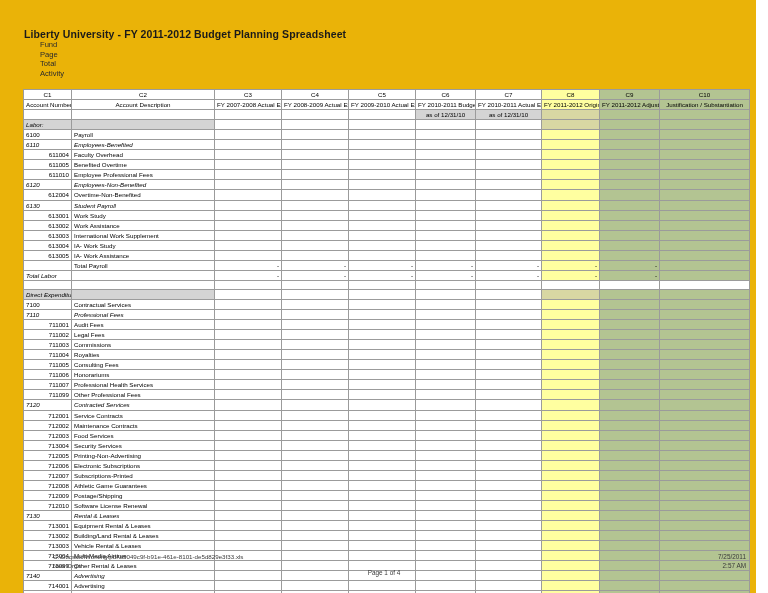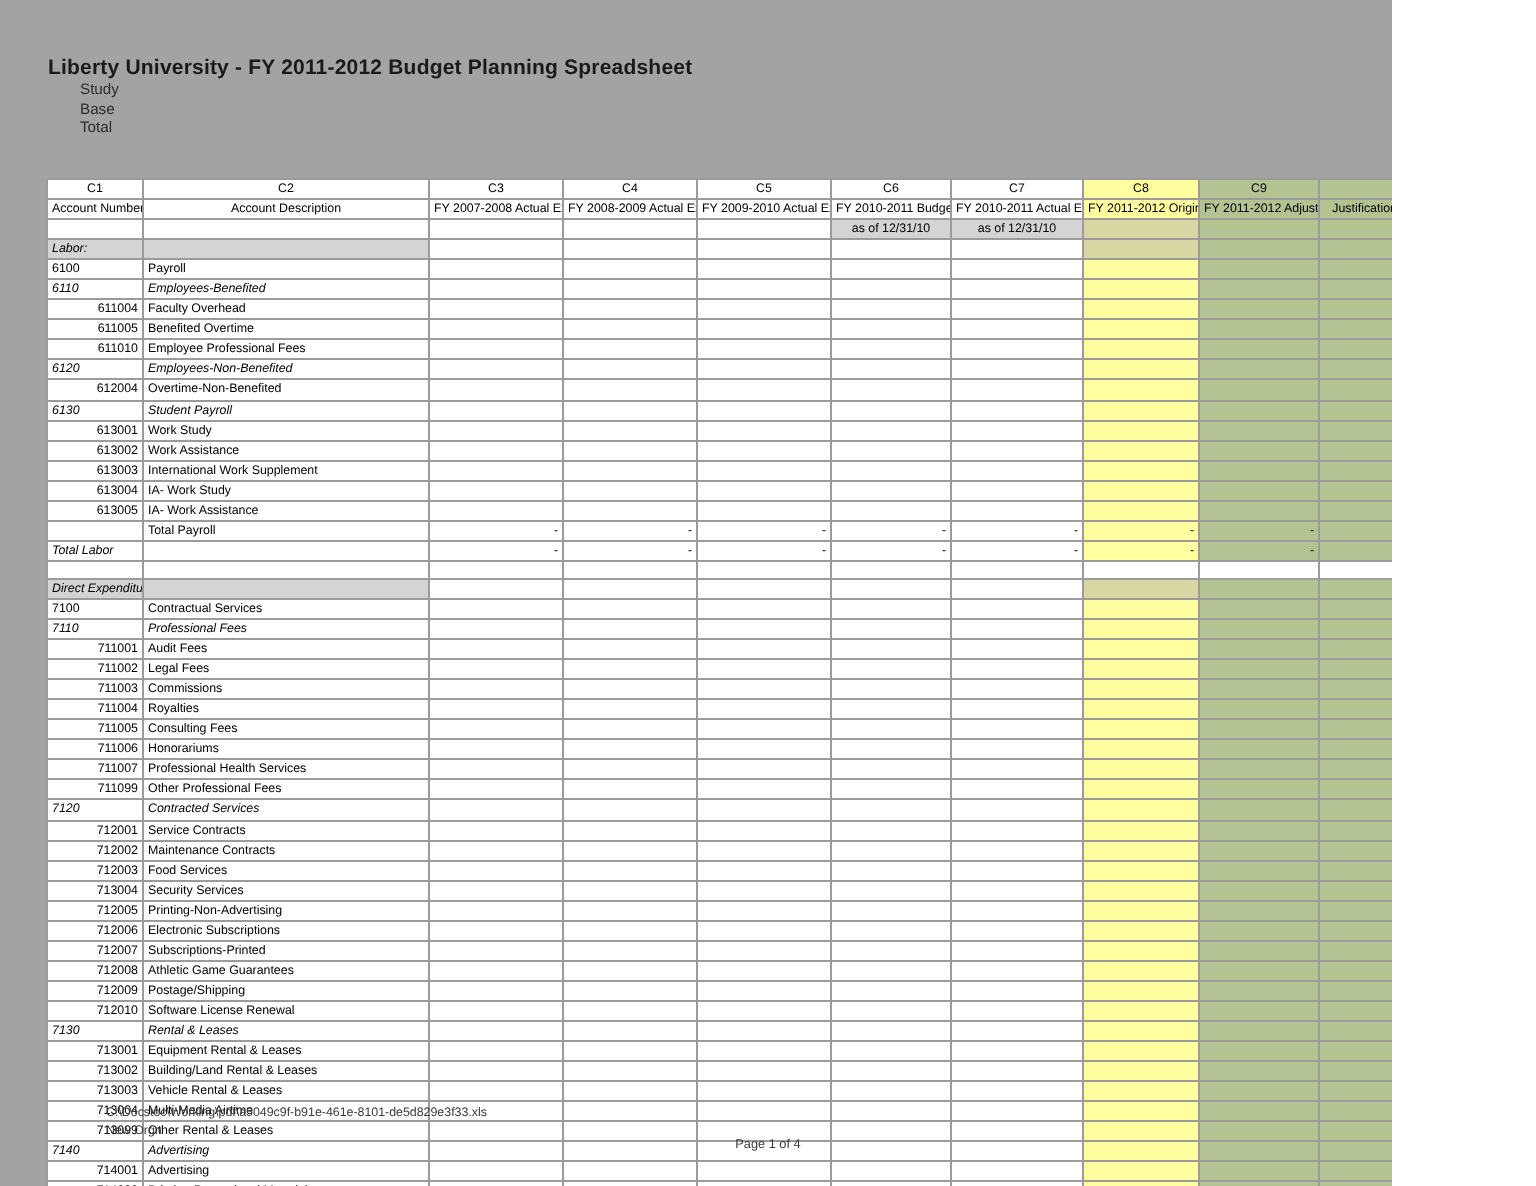--- a/index.html
+++ b/index.html
@@ -12,8 +12,8 @@
   }
   #page {
     position: relative;
-    width: 696px; height: 593px;
-    background: #a3a3a3;
+    width: 756px; height: 593px;
+    background: #eab308;
     overflow: hidden;
   }
 

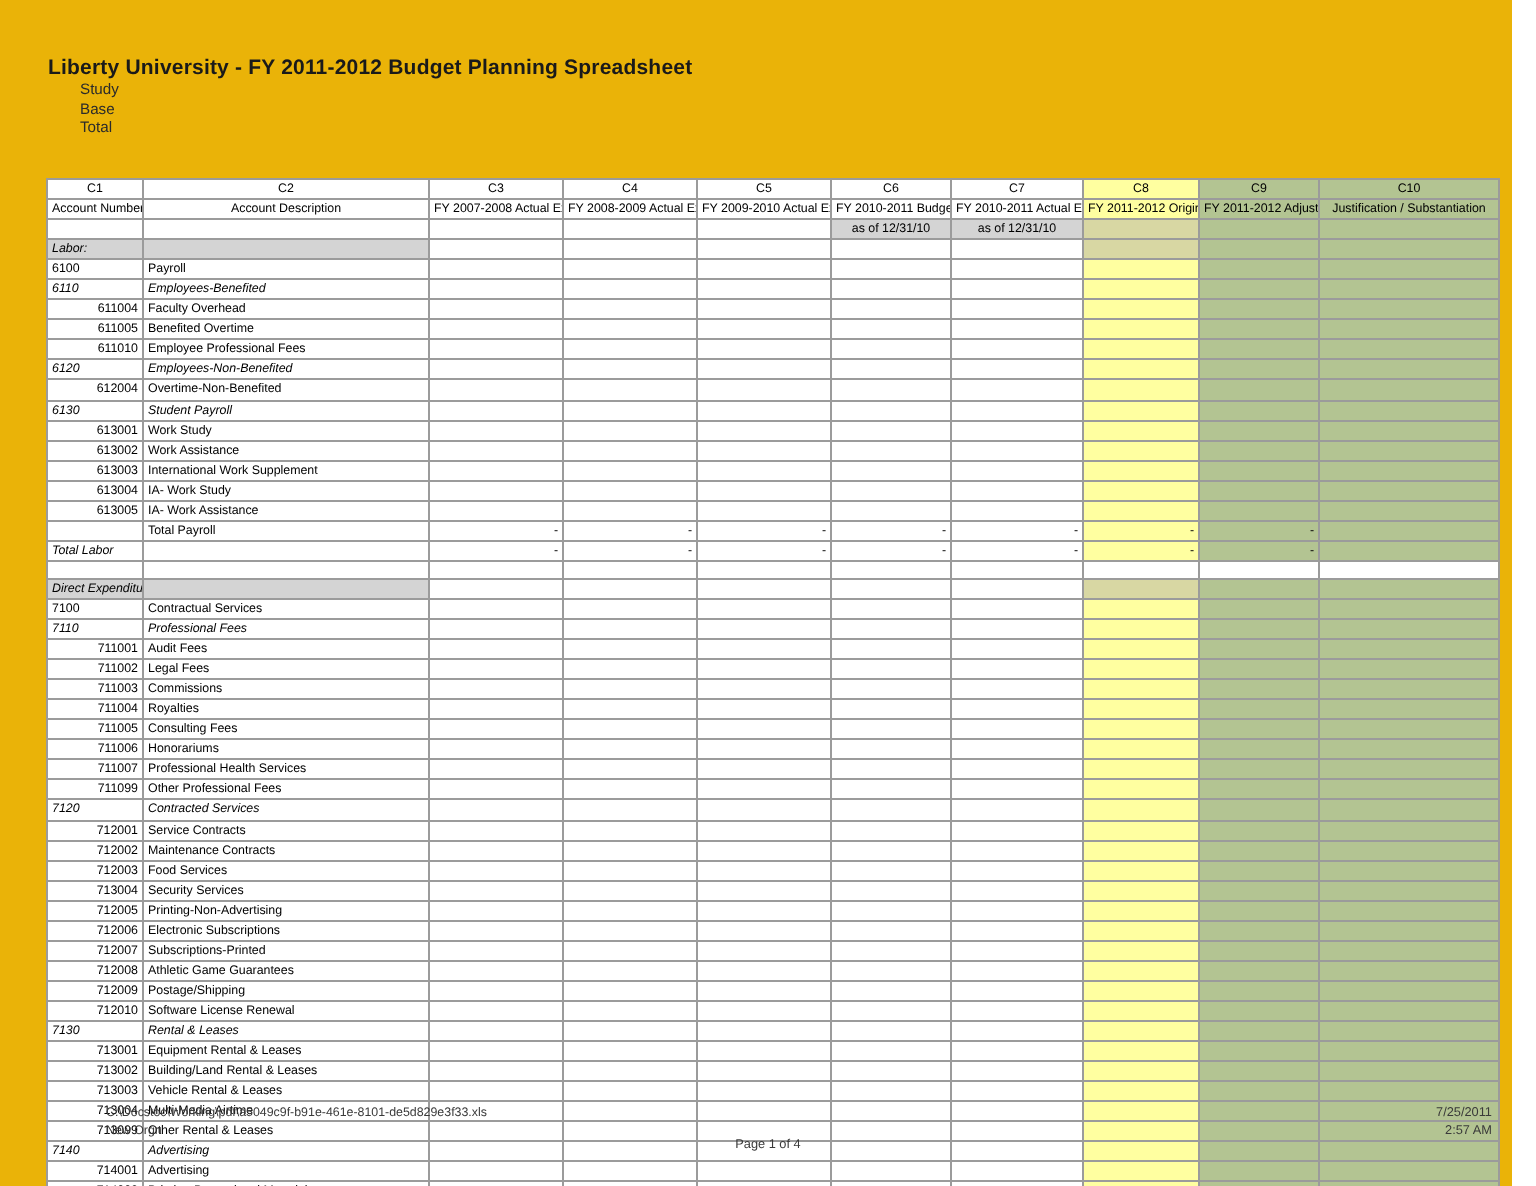--- a/index.html
+++ b/index.html
@@ -134,7 +134,7 @@
 
   <div id="title-block">
     <div id="doc-title">Liberty University - FY 2011-2012 Budget Planning Spreadsheet</div>
-    <div class="index-line">Study</div>
+    <div class="index-line">Fund</div>
     <div class="index-line">Base</div>
     <div class="index-line">Total</div>
   </div>

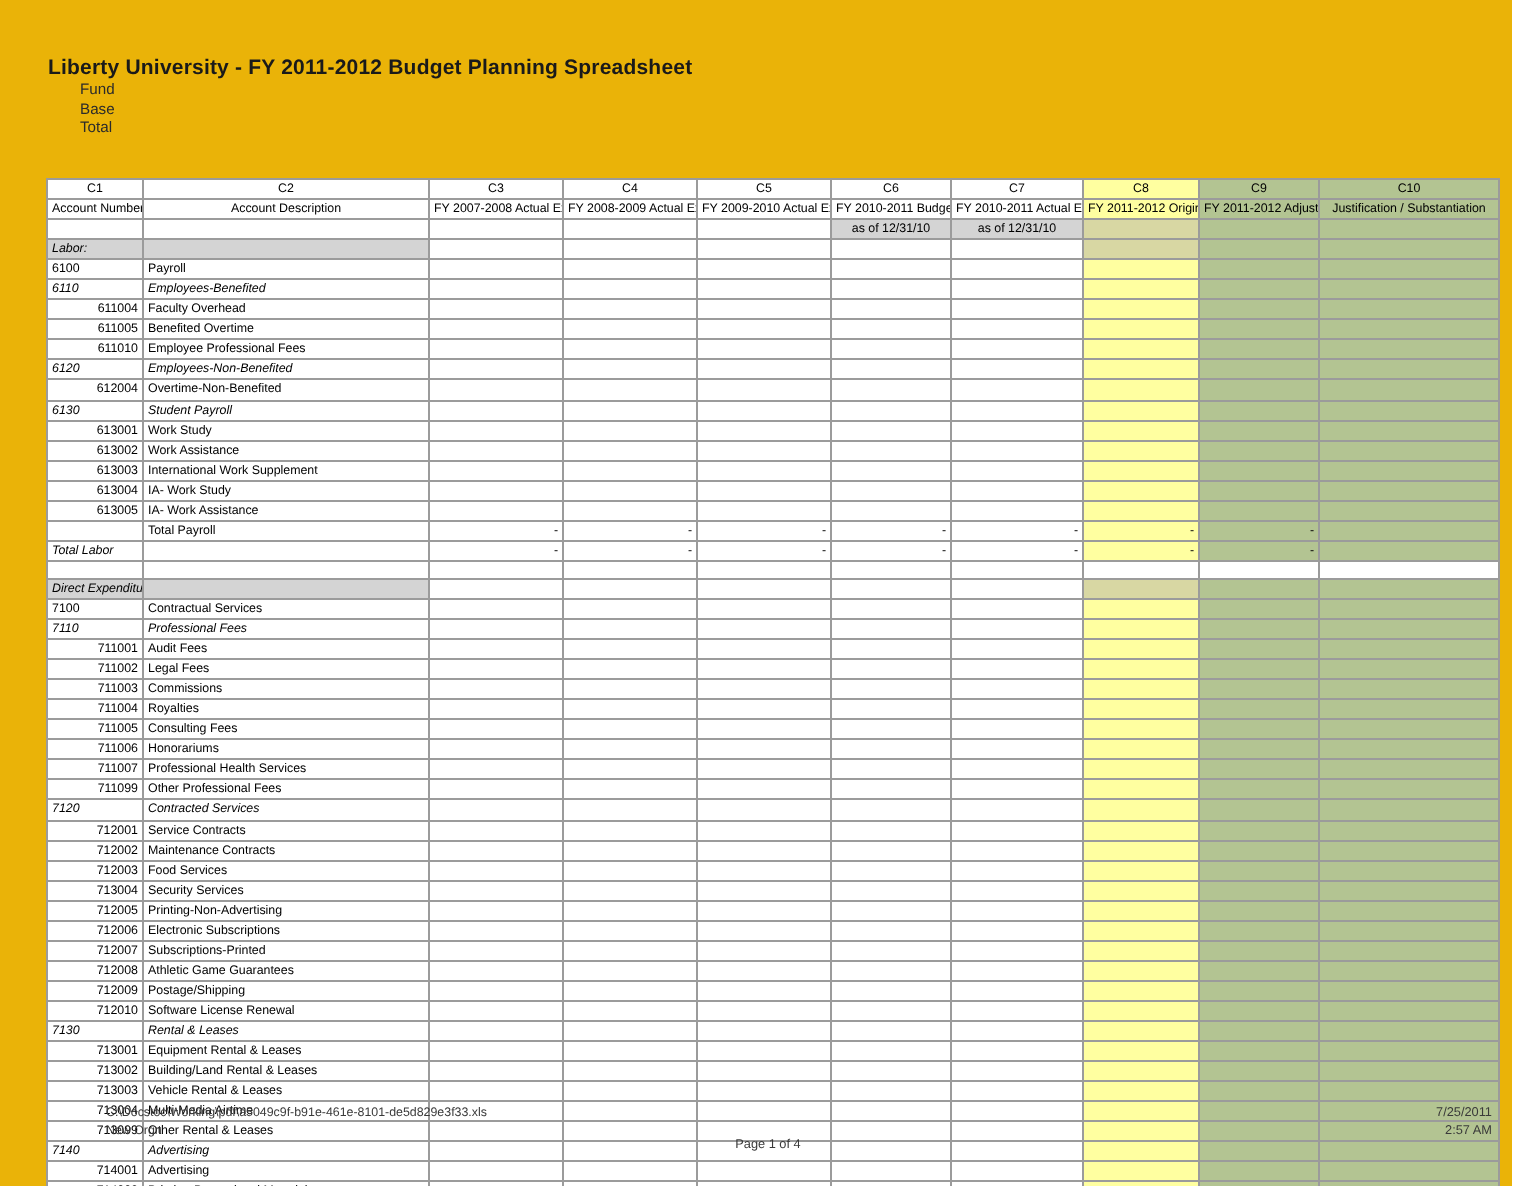--- a/index.html
+++ b/index.html
@@ -135,7 +135,7 @@
   <div id="title-block">
     <div id="doc-title">Liberty University - FY 2011-2012 Budget Planning Spreadsheet</div>
     <div class="index-line">Fund</div>
-    <div class="index-line">Base</div>
+    <div class="index-line">Page</div>
     <div class="index-line">Total</div>
   </div>
 

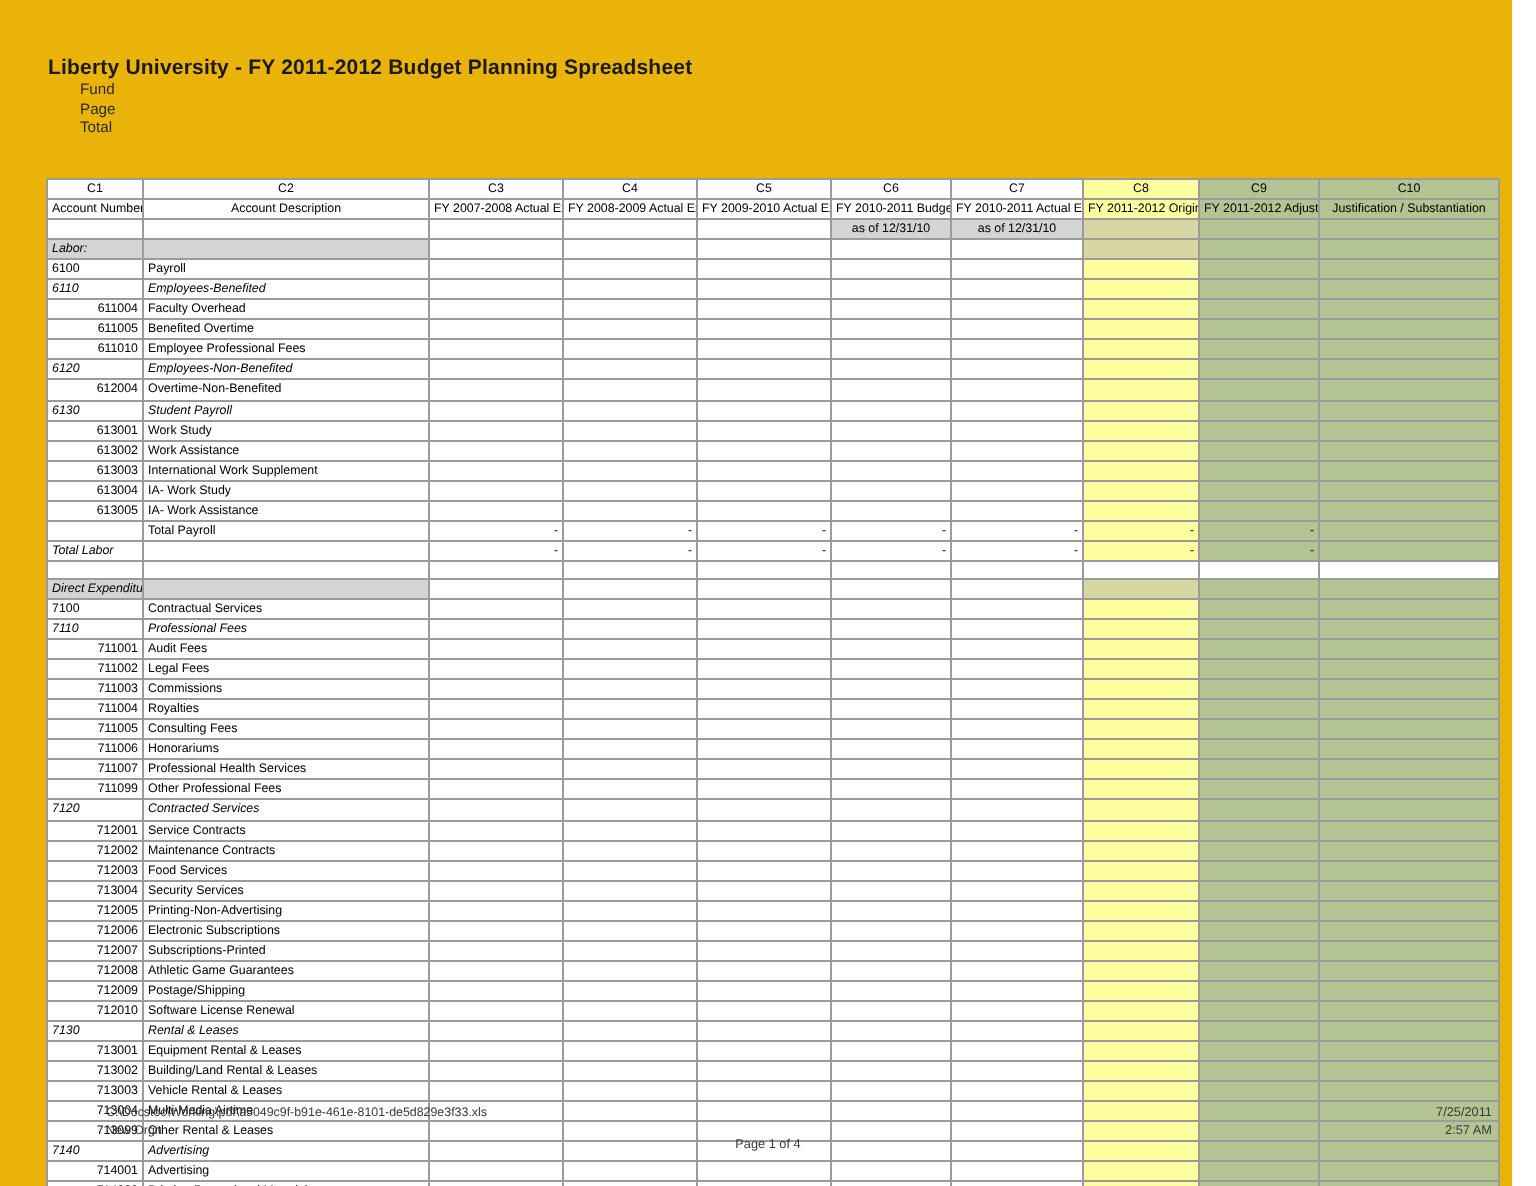--- a/index.html
+++ b/index.html
@@ -137,6 +137,7 @@
     <div class="index-line">Fund</div>
     <div class="index-line">Page</div>
     <div class="index-line">Total</div>
+    <div class="index-line">Activity</div>
   </div>
 
   <table id="sheet">

